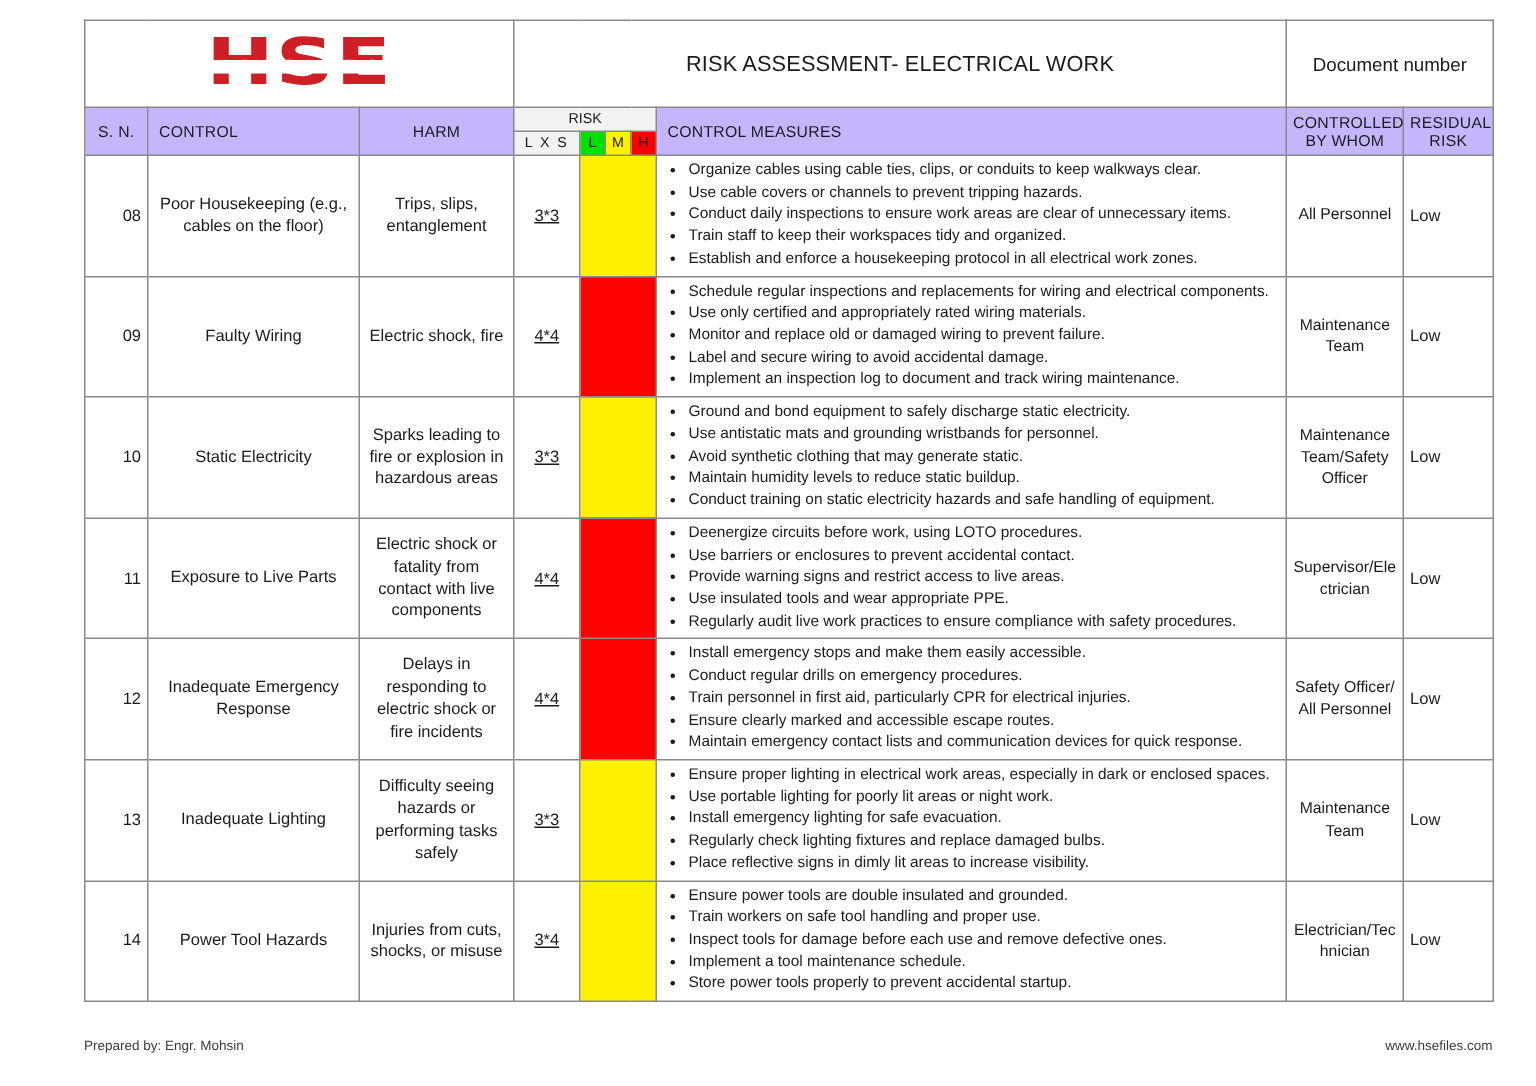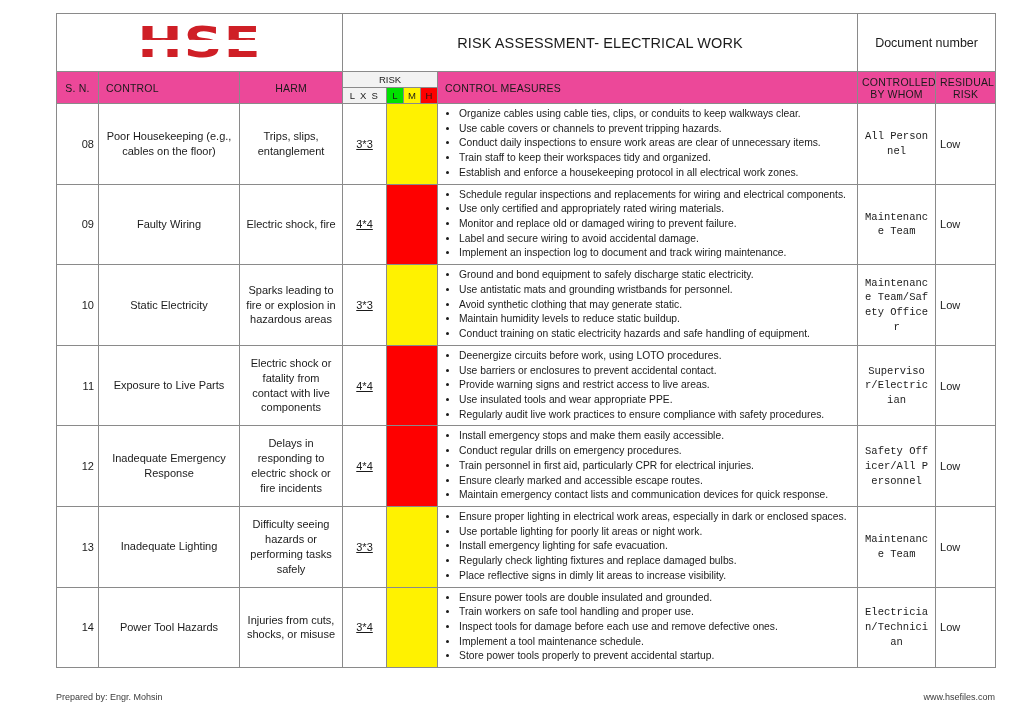--- a/index.html
+++ b/index.html
@@ -83,7 +83,7 @@
 
   
   .hdr {
-    background: #ec4899;
+    background: #c4b5fd;
     font-size: 10.5px;
     font-weight: bold;
     color: #1b1b1b;

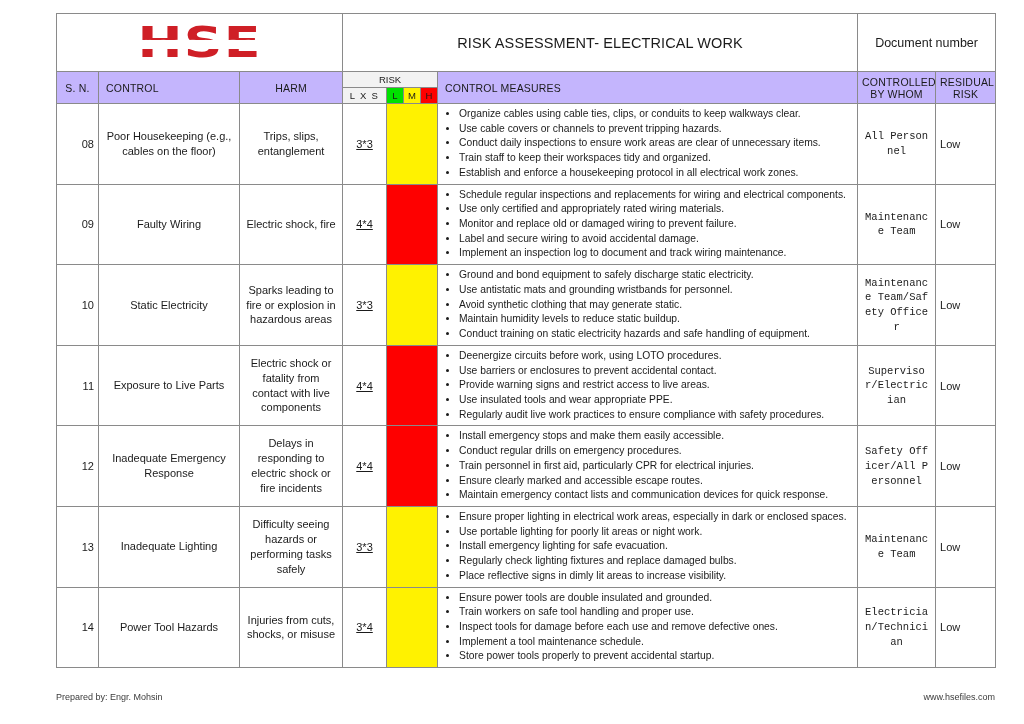--- a/index.html
+++ b/index.html
@@ -106,7 +106,7 @@
   .c-risk { padding: 0; }
   .c-risk.yellow { background: #fff200; }
   .c-risk.red    { background: #fe0000; }
-  .c-who  { text-align:center; font-size: 10.5px; line-height:1.4; word-break: break-all; font-family: Liberation Mono, monospace; }
+  .c-who  { text-align:center; font-size: 10.5px; line-height:1.4; word-break: break-all; }
   .c-res  { text-align:left; font-size: 11px; }
 
   ul.cm {

